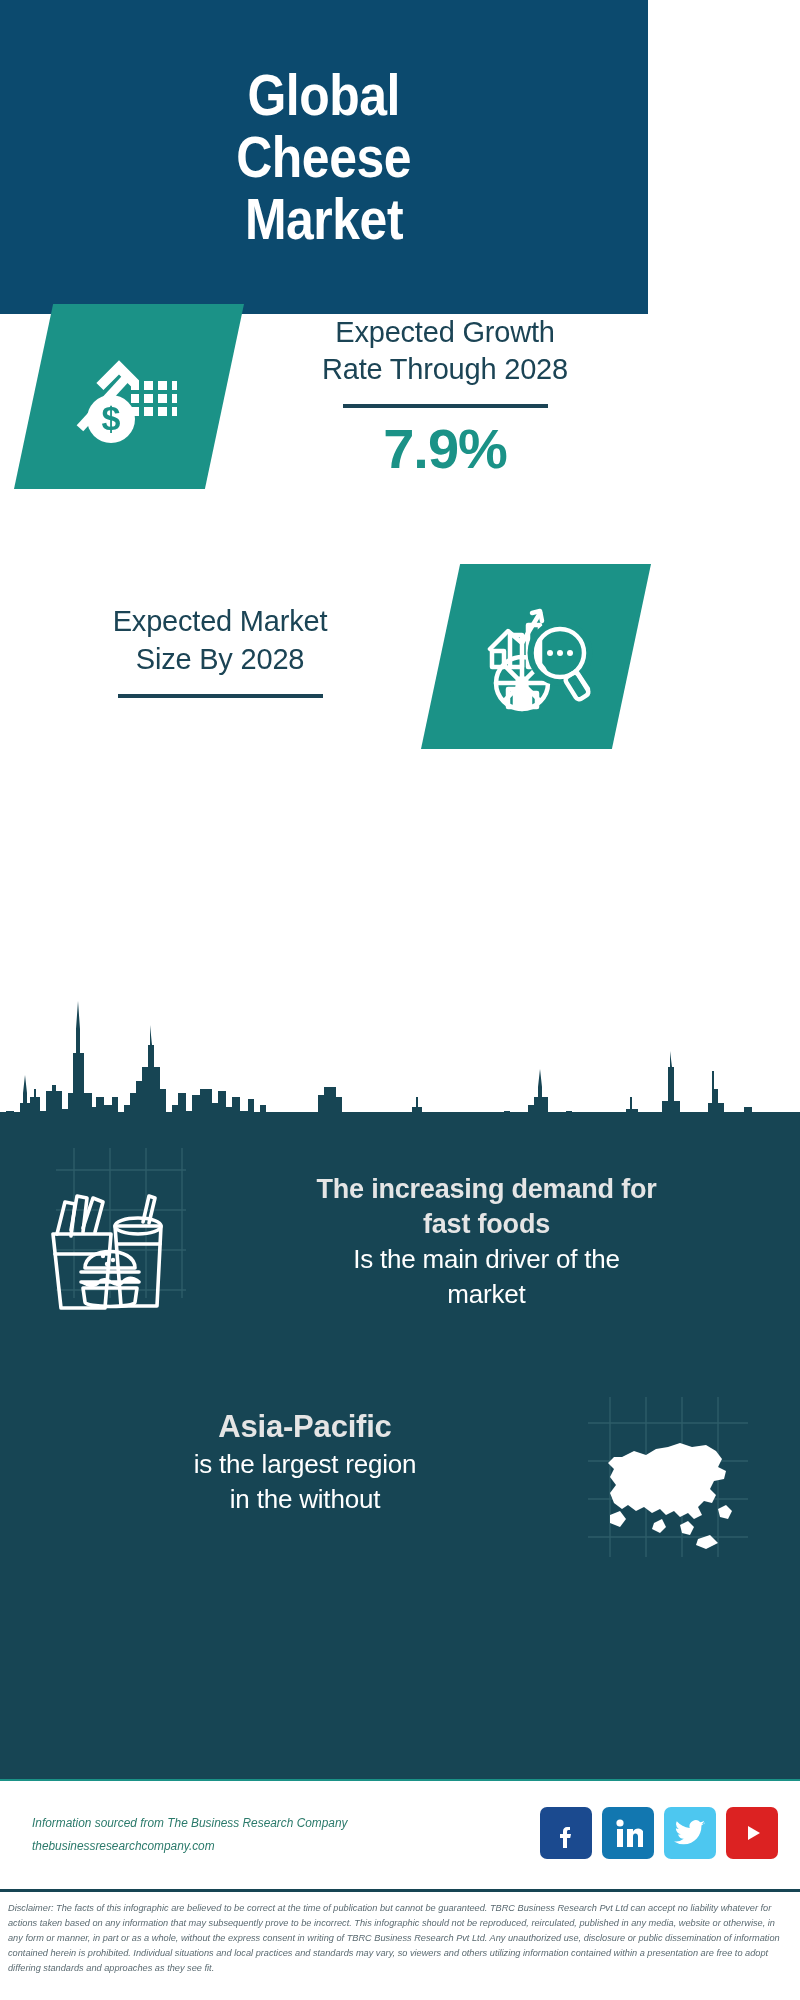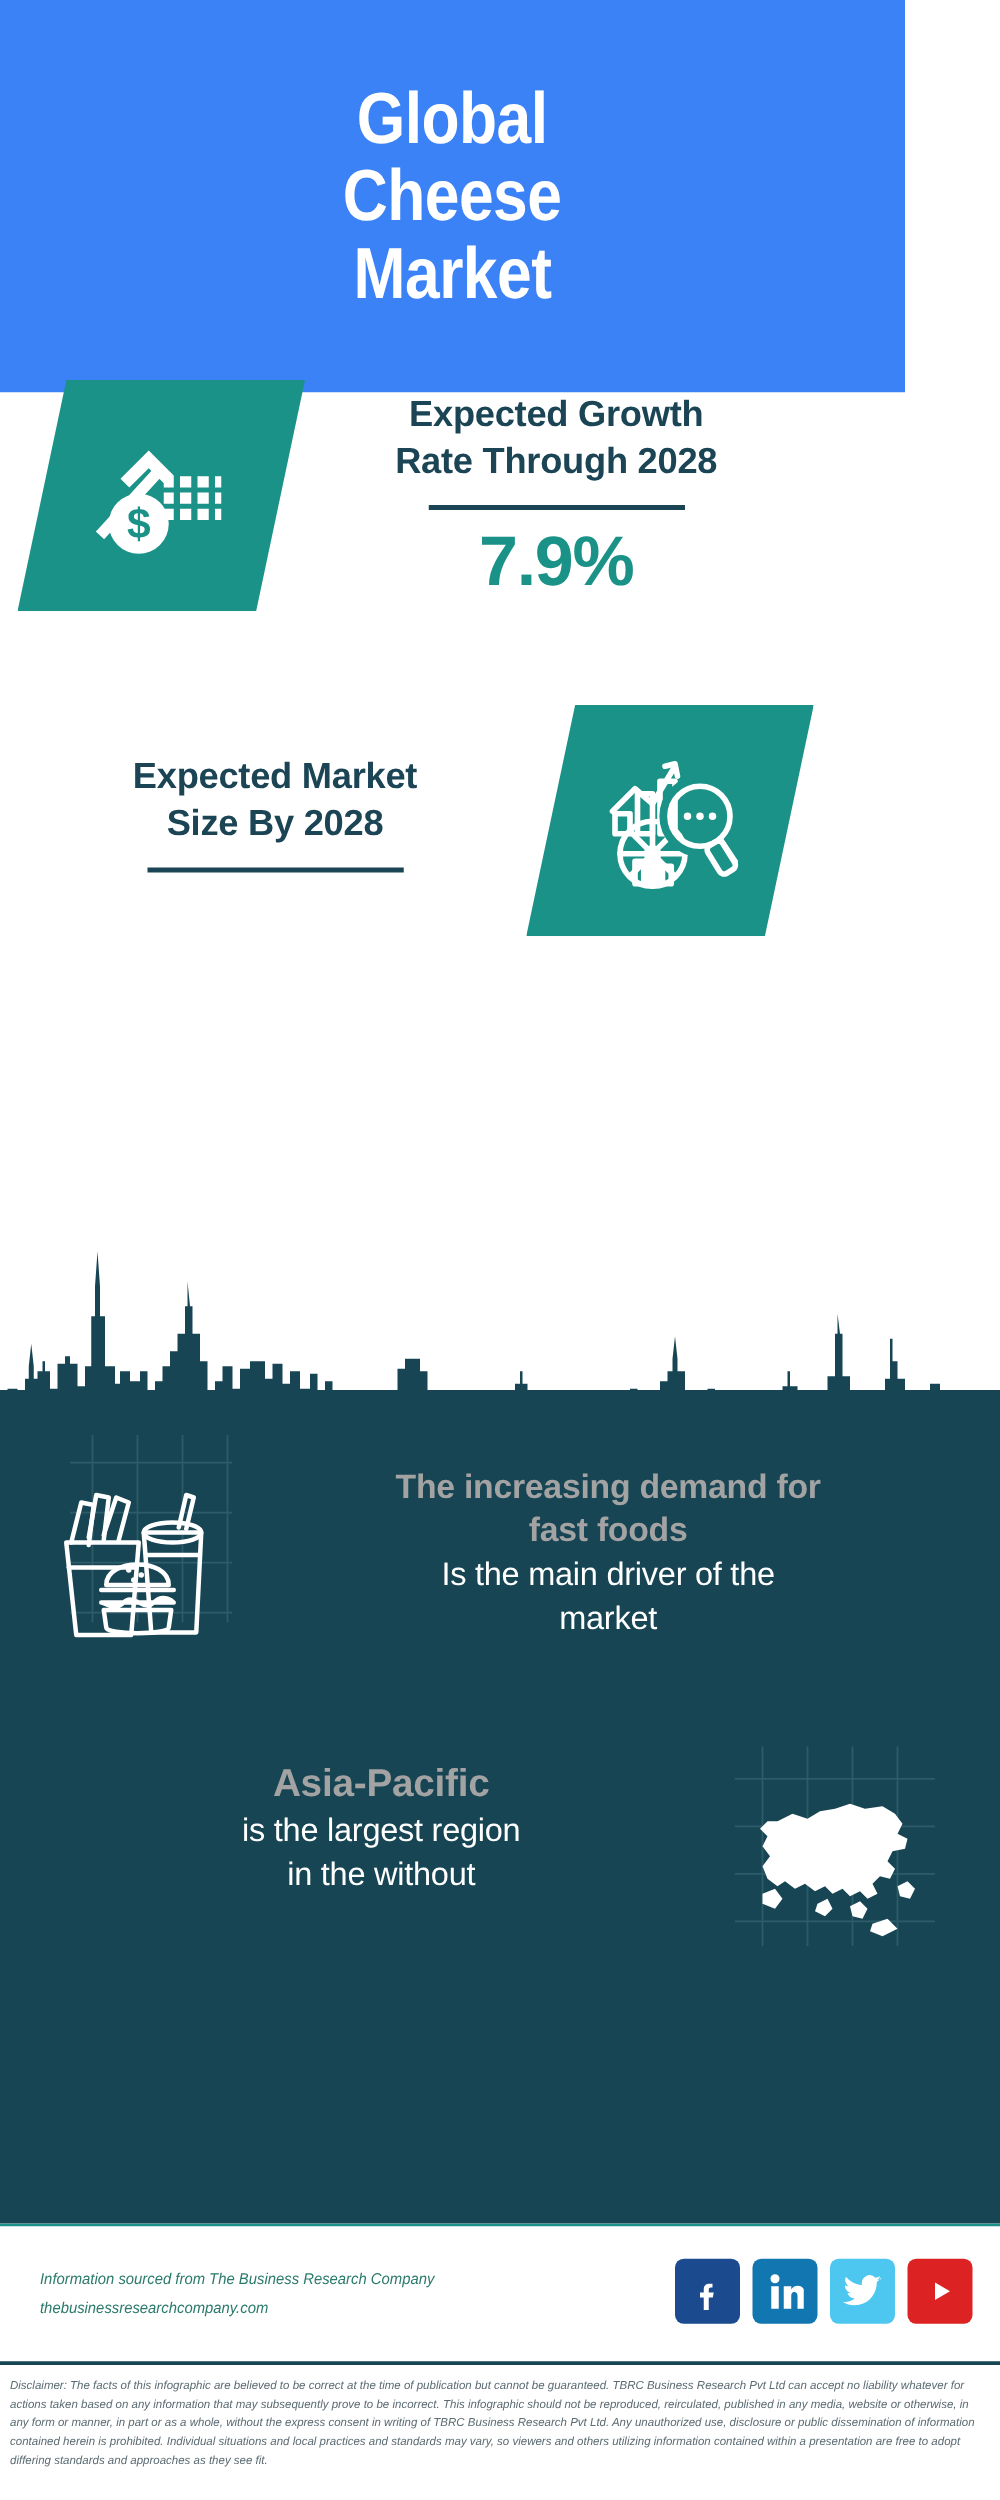--- a/index.html
+++ b/index.html
@@ -26,9 +26,9 @@
   .header {
     position: absolute;
     left: 0; top: 0;
-    width: 724px;
+    width: 648px;
     height: 314px;
-    background: #3b82f6;
+    background: #0c4a6e;
     display: flex;
     flex-direction: column;
     align-items: center;

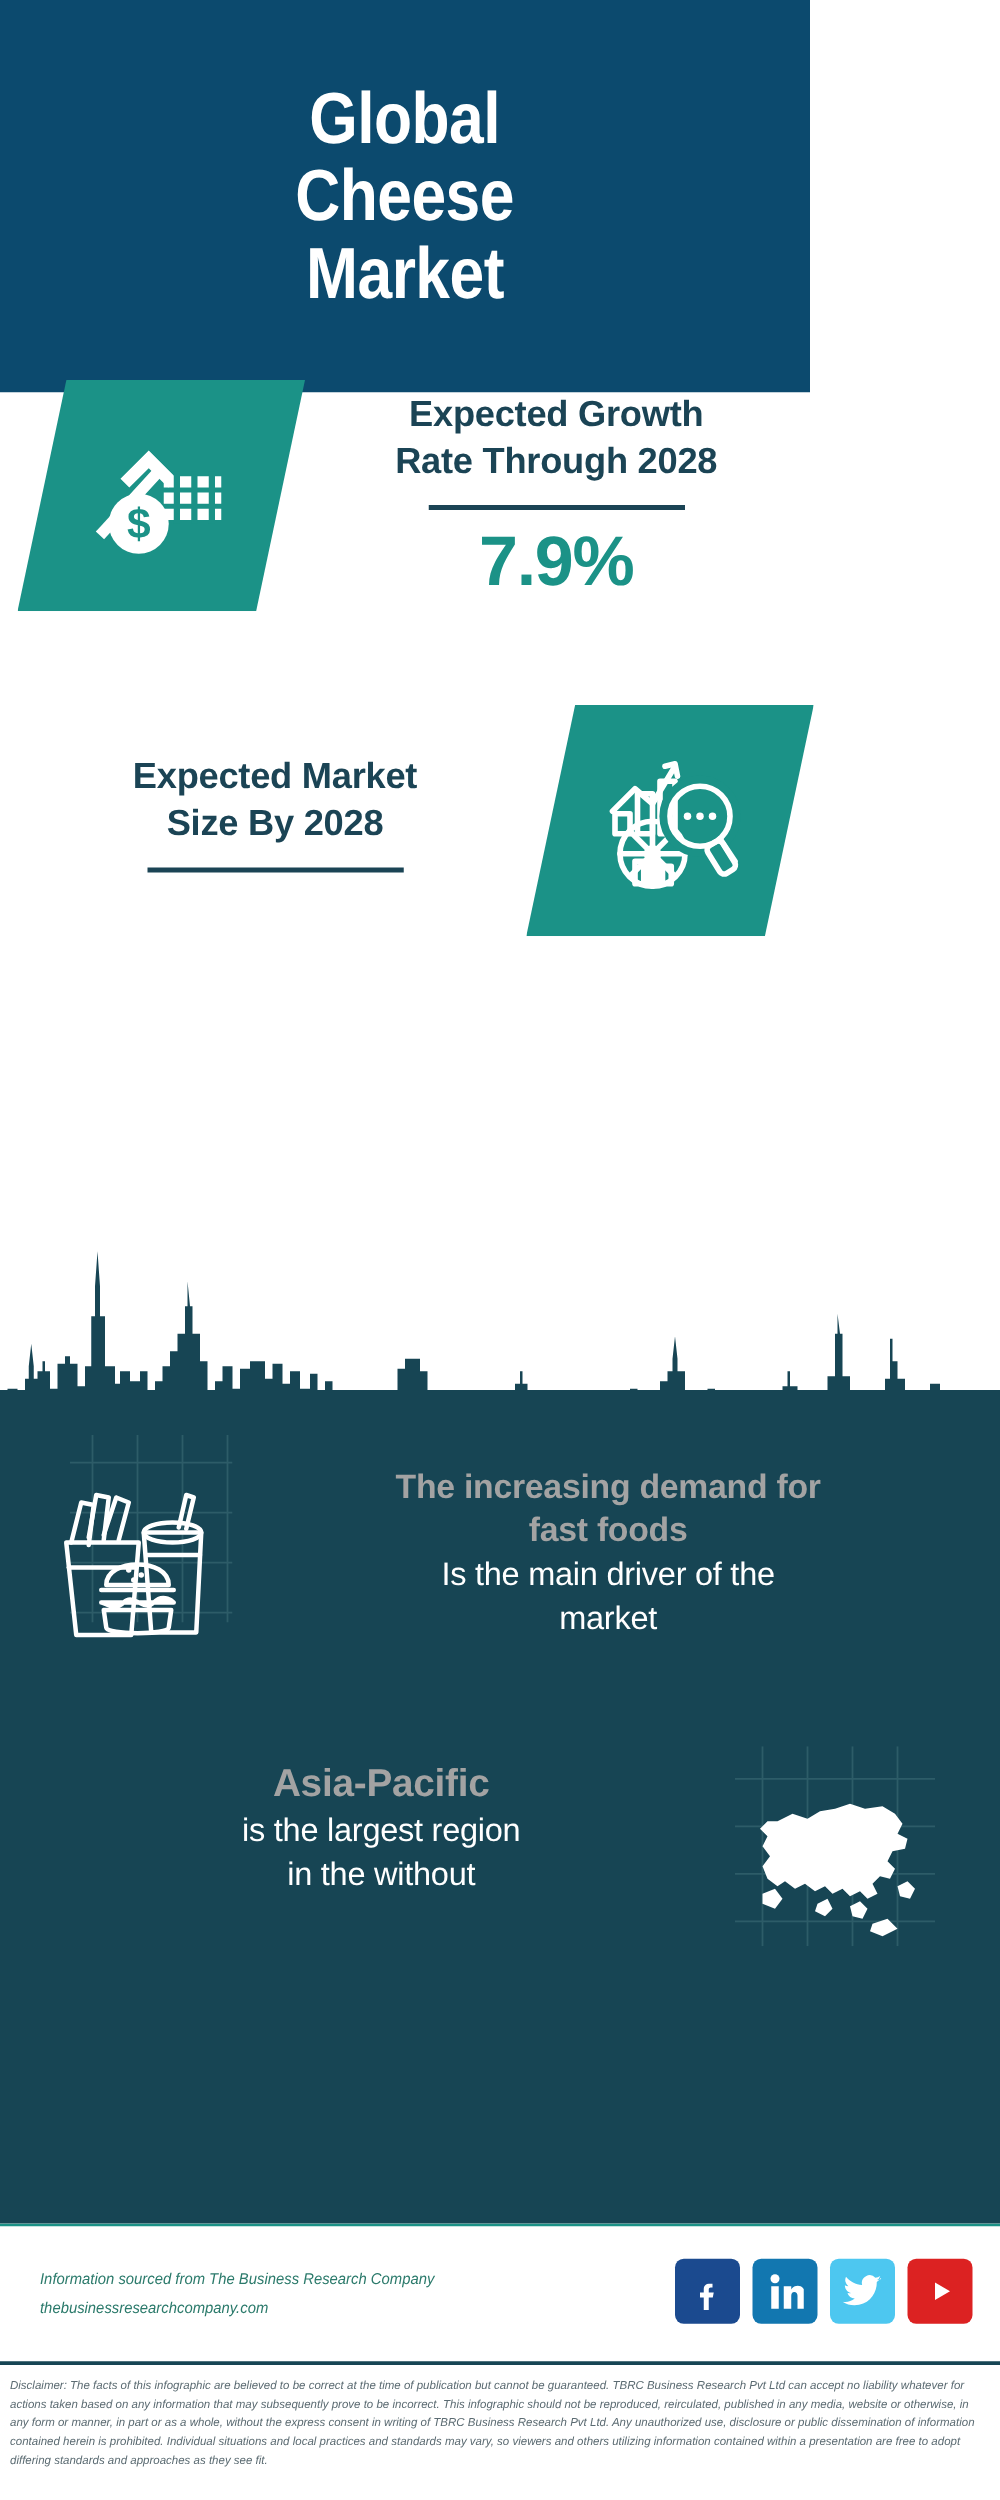--- a/index.html
+++ b/index.html
@@ -78,7 +78,7 @@
   .stat-title {
     color: #1b4455;
     font-size: 29px;
-    font-weight: bold;
+    font-weight: normal;
     line-height: 1.28;
     letter-spacing: -0.2px;
   }

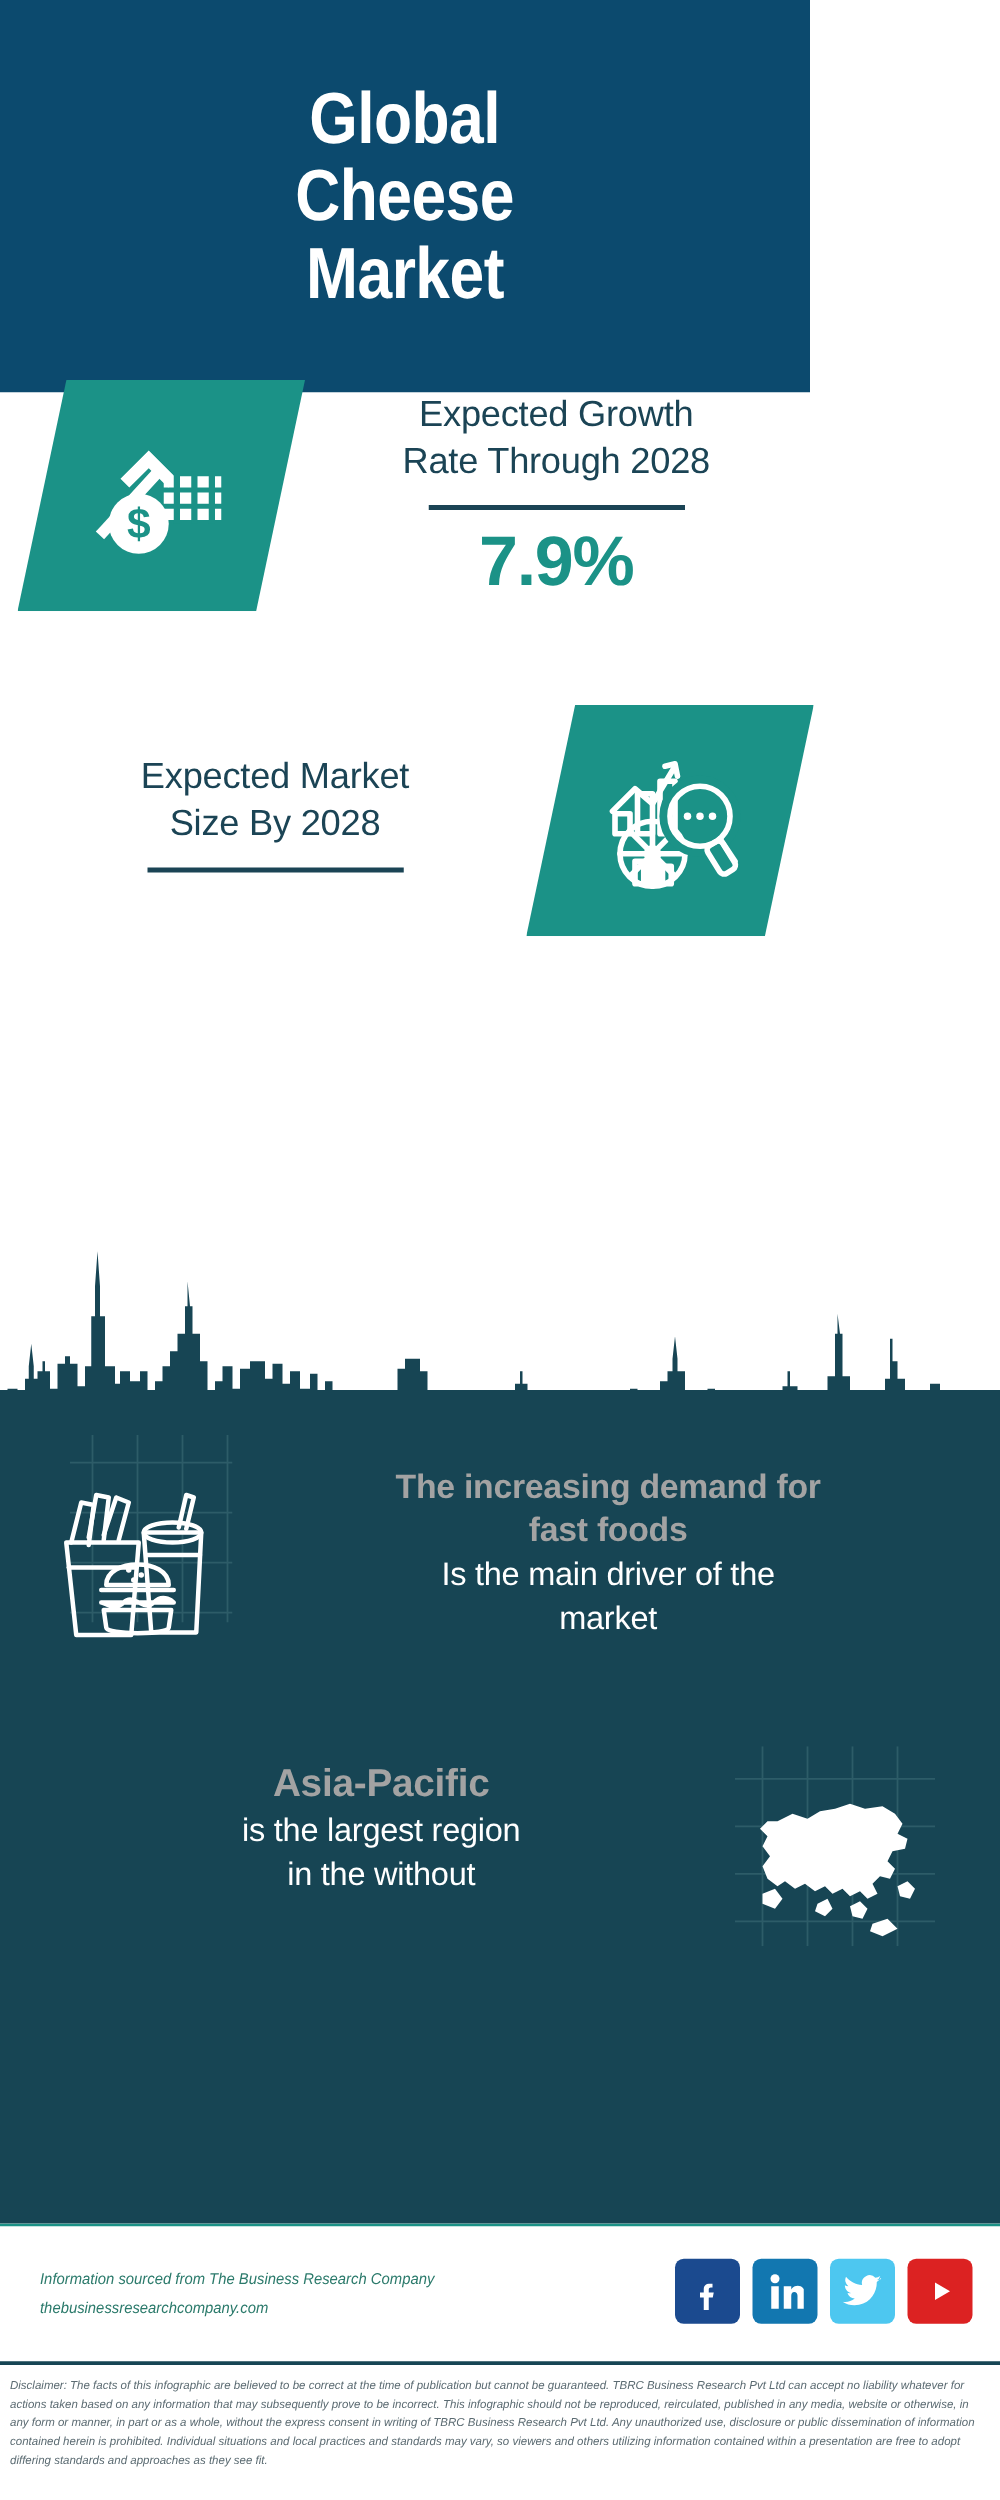--- a/index.html
+++ b/index.html
@@ -130,7 +130,7 @@
     text-align: center;
   }
   .fact-highlight {
-    color: #a3a3a3;
+    color: #e5e5e5;
     font-size: 27px;
     font-weight: bold;
     line-height: 1.3;

